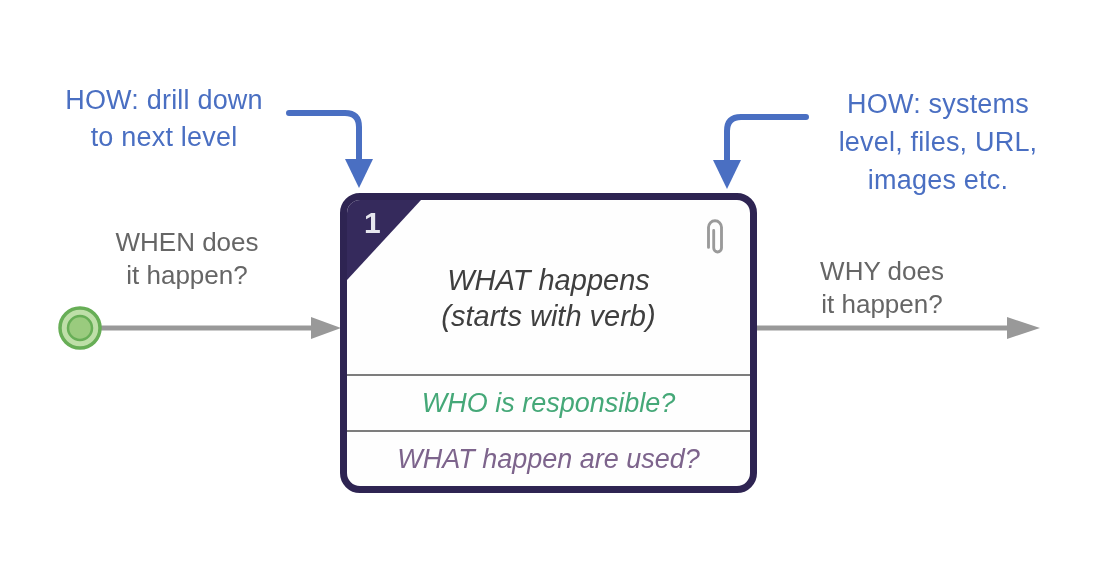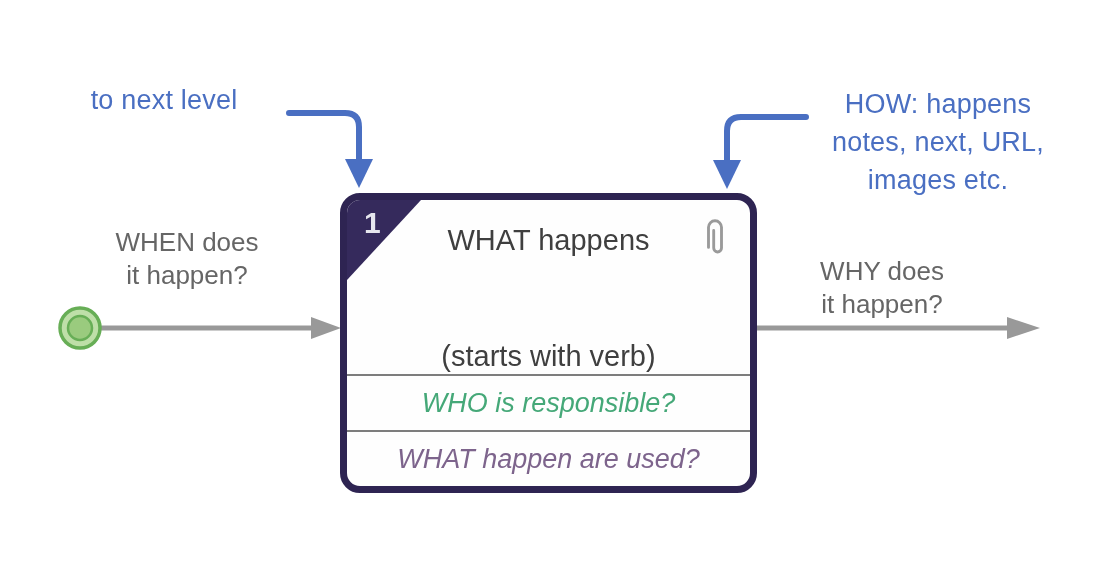--- a/index.html
+++ b/index.html
@@ -78,6 +78,7 @@
   </svg>
 
   <div class="ann ann-left">
+    <div>HOW: drill down</div>
     <div>to next level</div>
   </div>
 

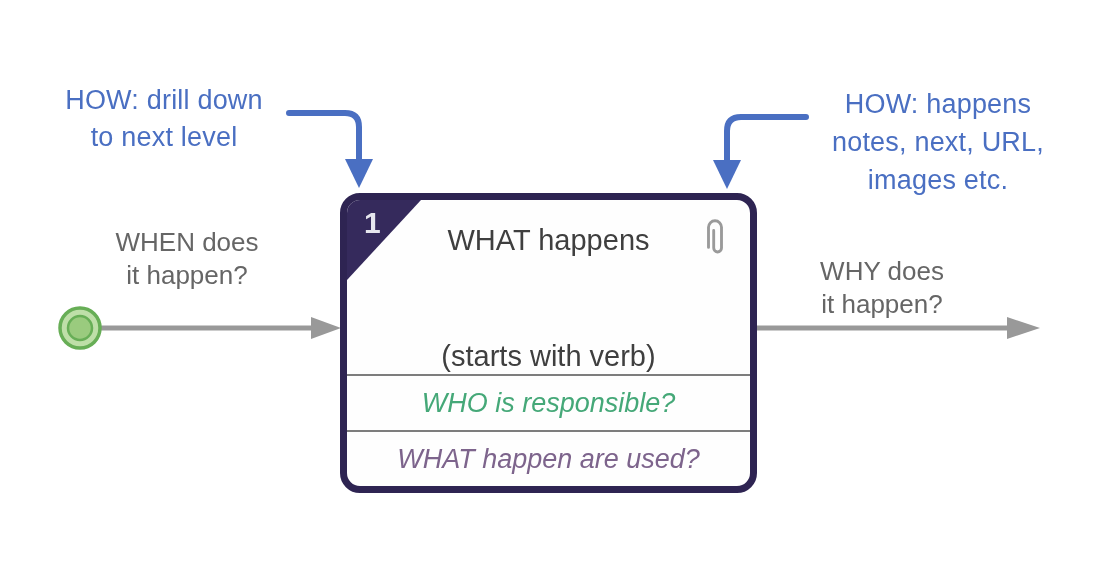--- a/index.html
+++ b/index.html
@@ -83,7 +83,7 @@
   </div>
 
   <div class="ann ann-right">
-    <div>HOW: happens</div>
+    <div>HOW: systems</div>
     <div>notes, next, URL,</div>
     <div>images etc.</div>
   </div>

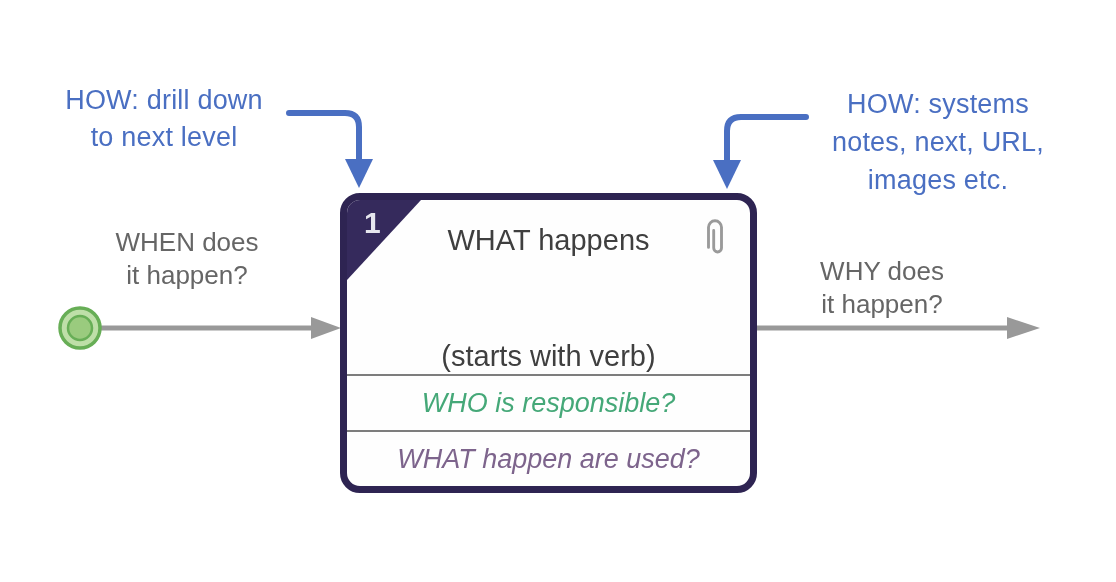--- a/index.html
+++ b/index.html
@@ -84,7 +84,7 @@
 
   <div class="ann ann-right">
     <div>HOW: systems</div>
-    <div>notes, next, URL,</div>
+    <div>level, files, URL,</div>
     <div>images etc.</div>
   </div>
 

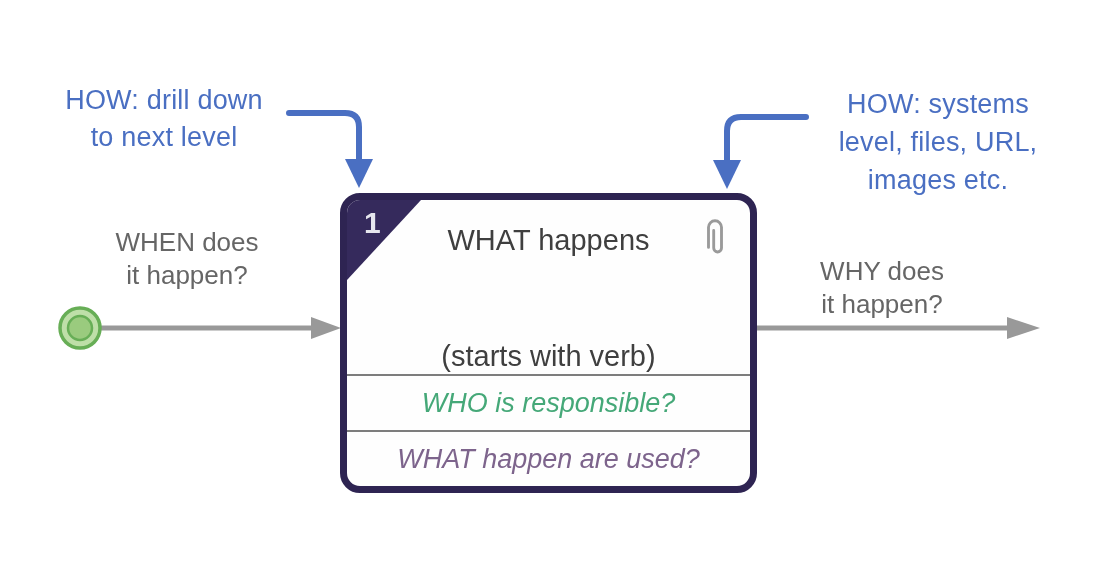--- a/index.html
+++ b/index.html
@@ -33,9 +33,9 @@
   }
   .clip-icon{position:absolute;top:14px;right:22px;width:26px;height:46px;}
   .what{
-    flex:1;display:flex;flex-direction:column;justify-content:space-between;
+    flex:1;display:flex;flex-direction:column;justify-content:center;
     align-items:center;padding-top:22px;
-    color:var(--main-text);font-size:29px;line-height:36px;text-align:center;
+    color:var(--main-text);font-size:29px;line-height:36px;text-align:center;font-style:italic;
   }
   .row{
     height:54px;display:flex;align-items:center;justify-content:center;

